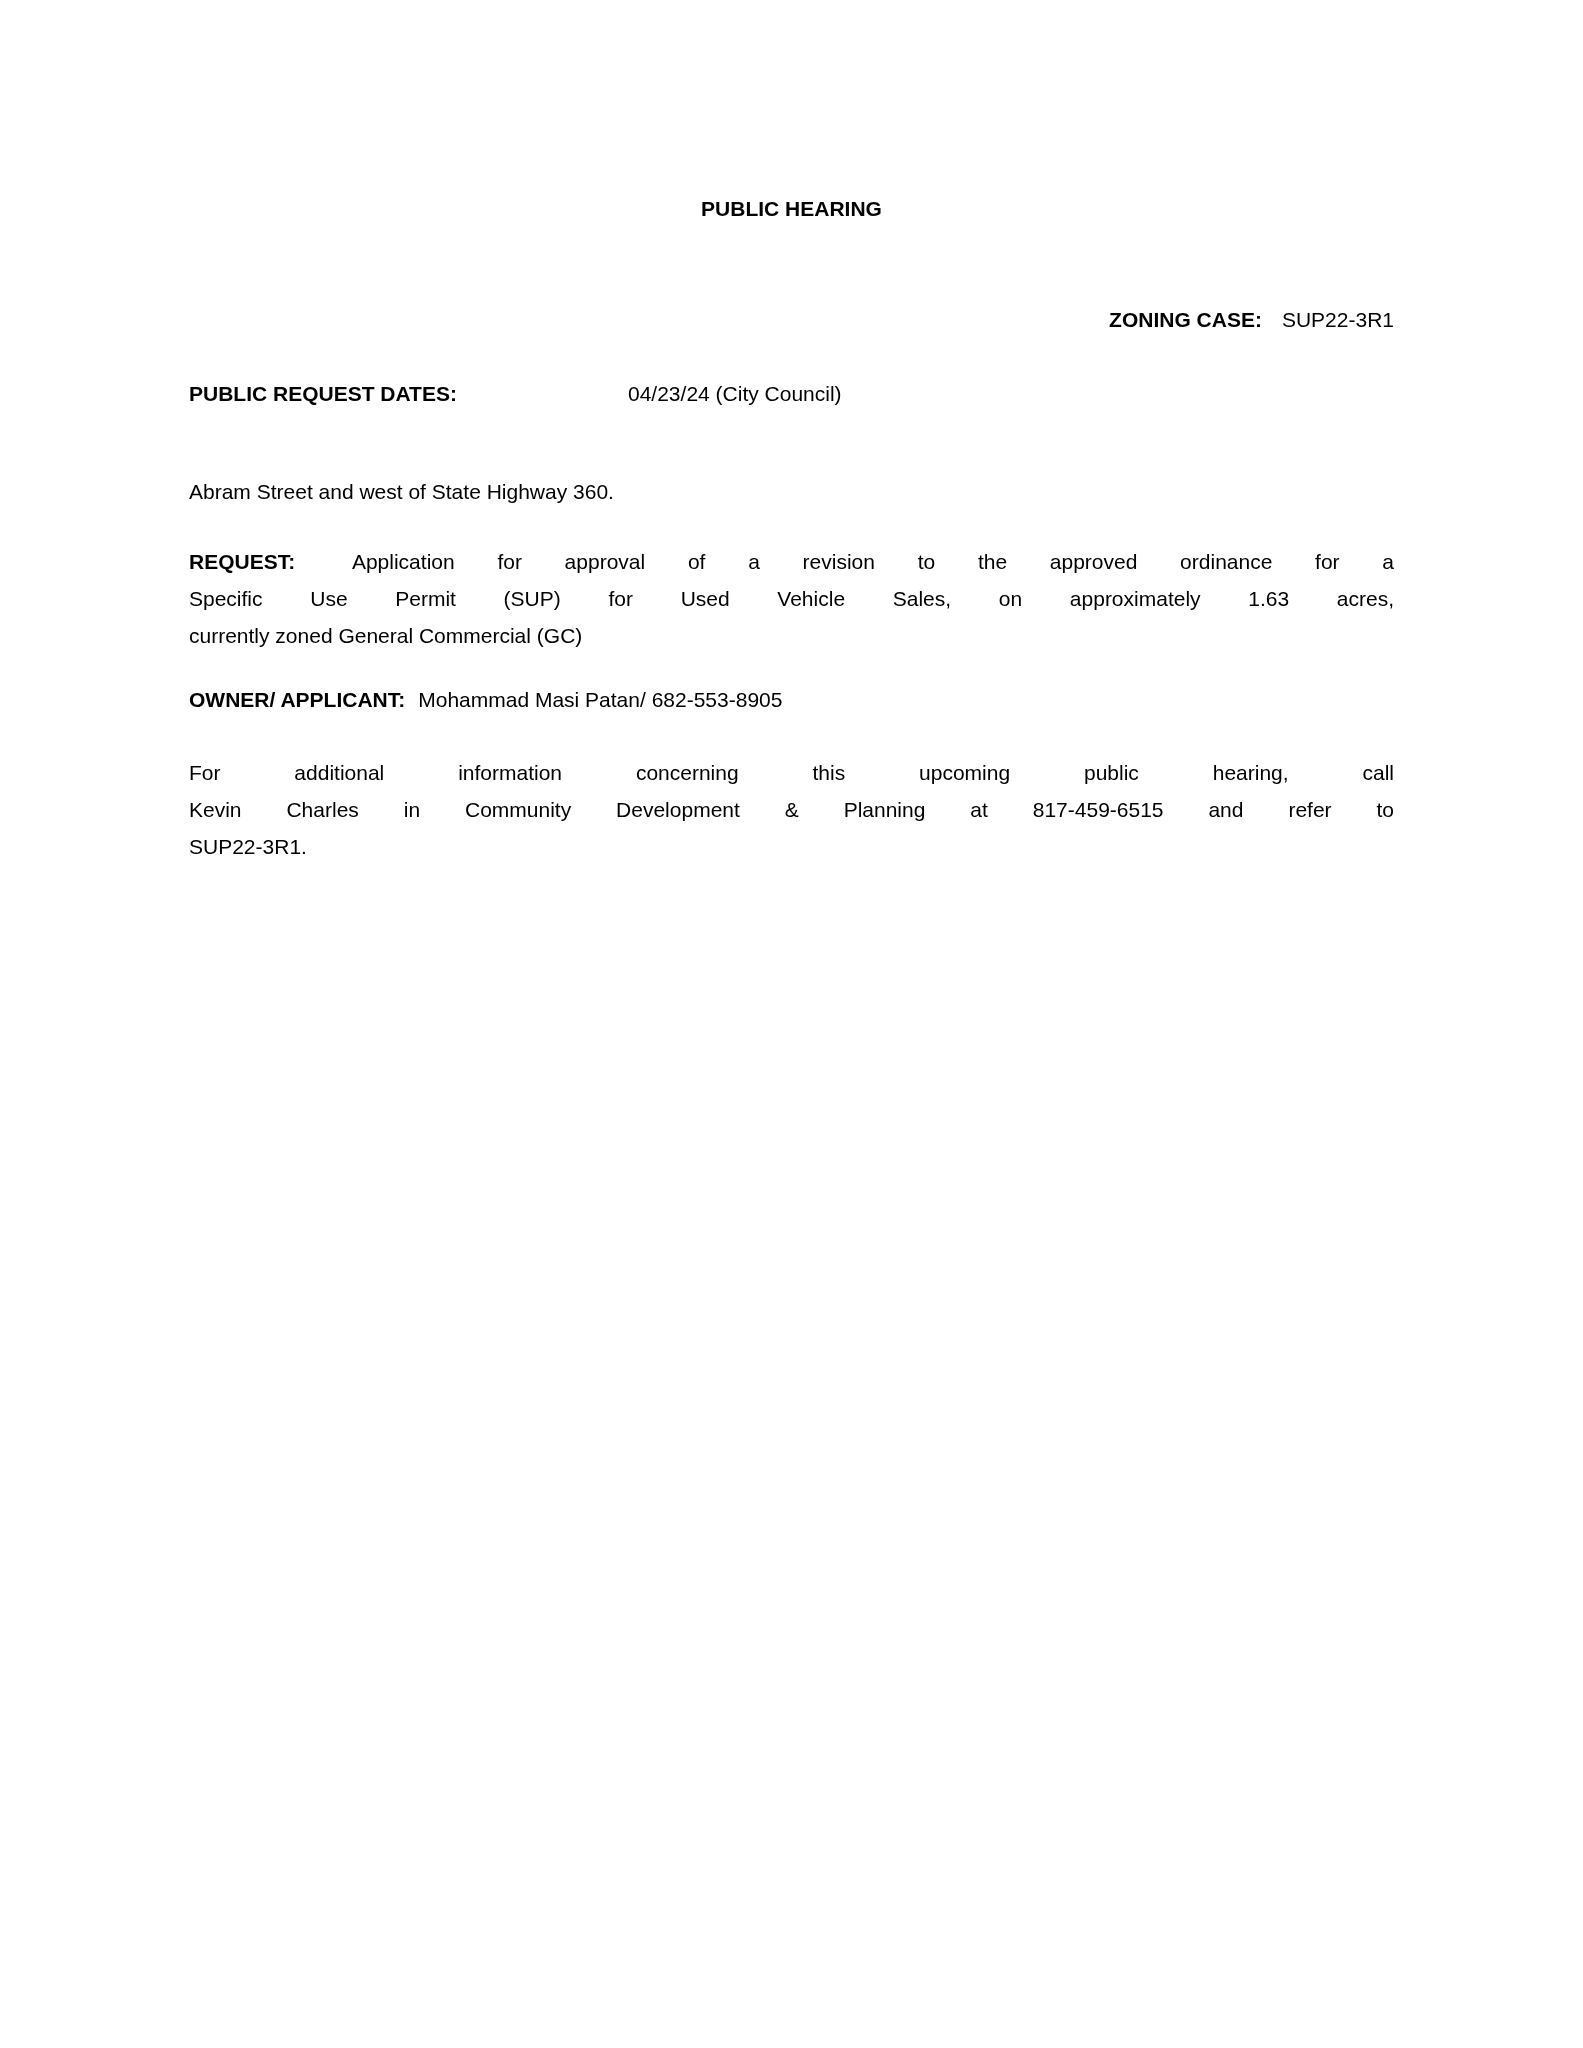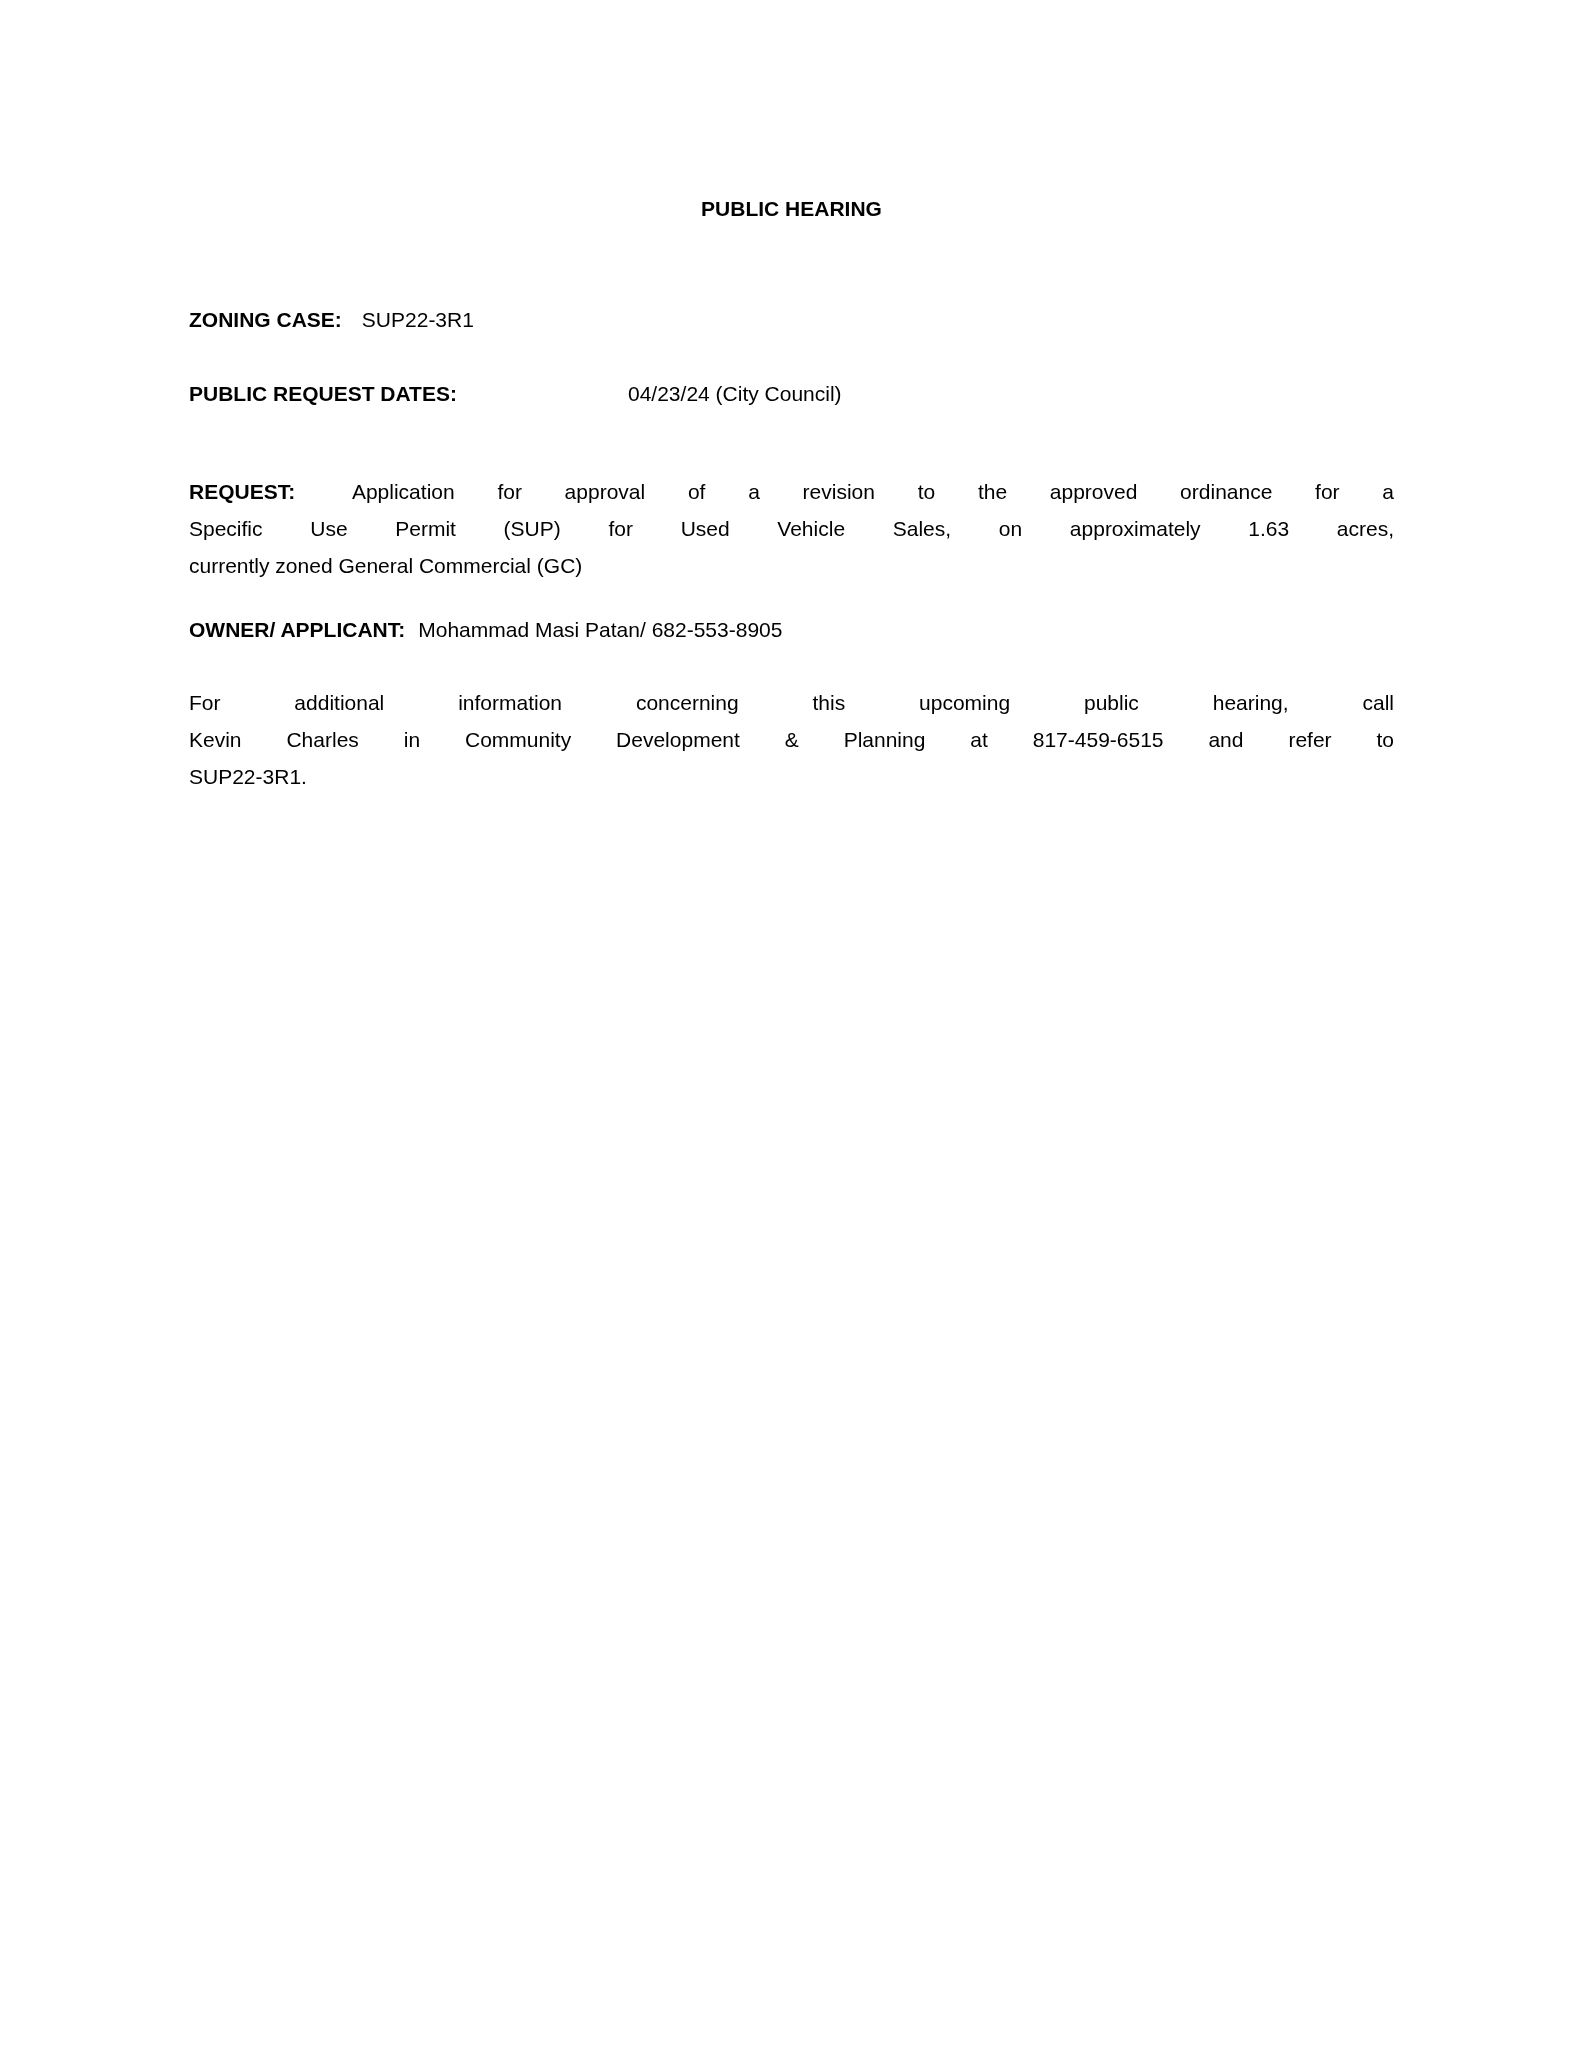--- a/index.html
+++ b/index.html
@@ -30,7 +30,7 @@
     font-weight: bold;
   }
 
-  .zoning-case { margin-top: 74px; }
+  .zoning-case { margin-top: 74px; text-align: right; }
   .zoning-case .value { margin-left: 20px; }
 
   .dates-row {

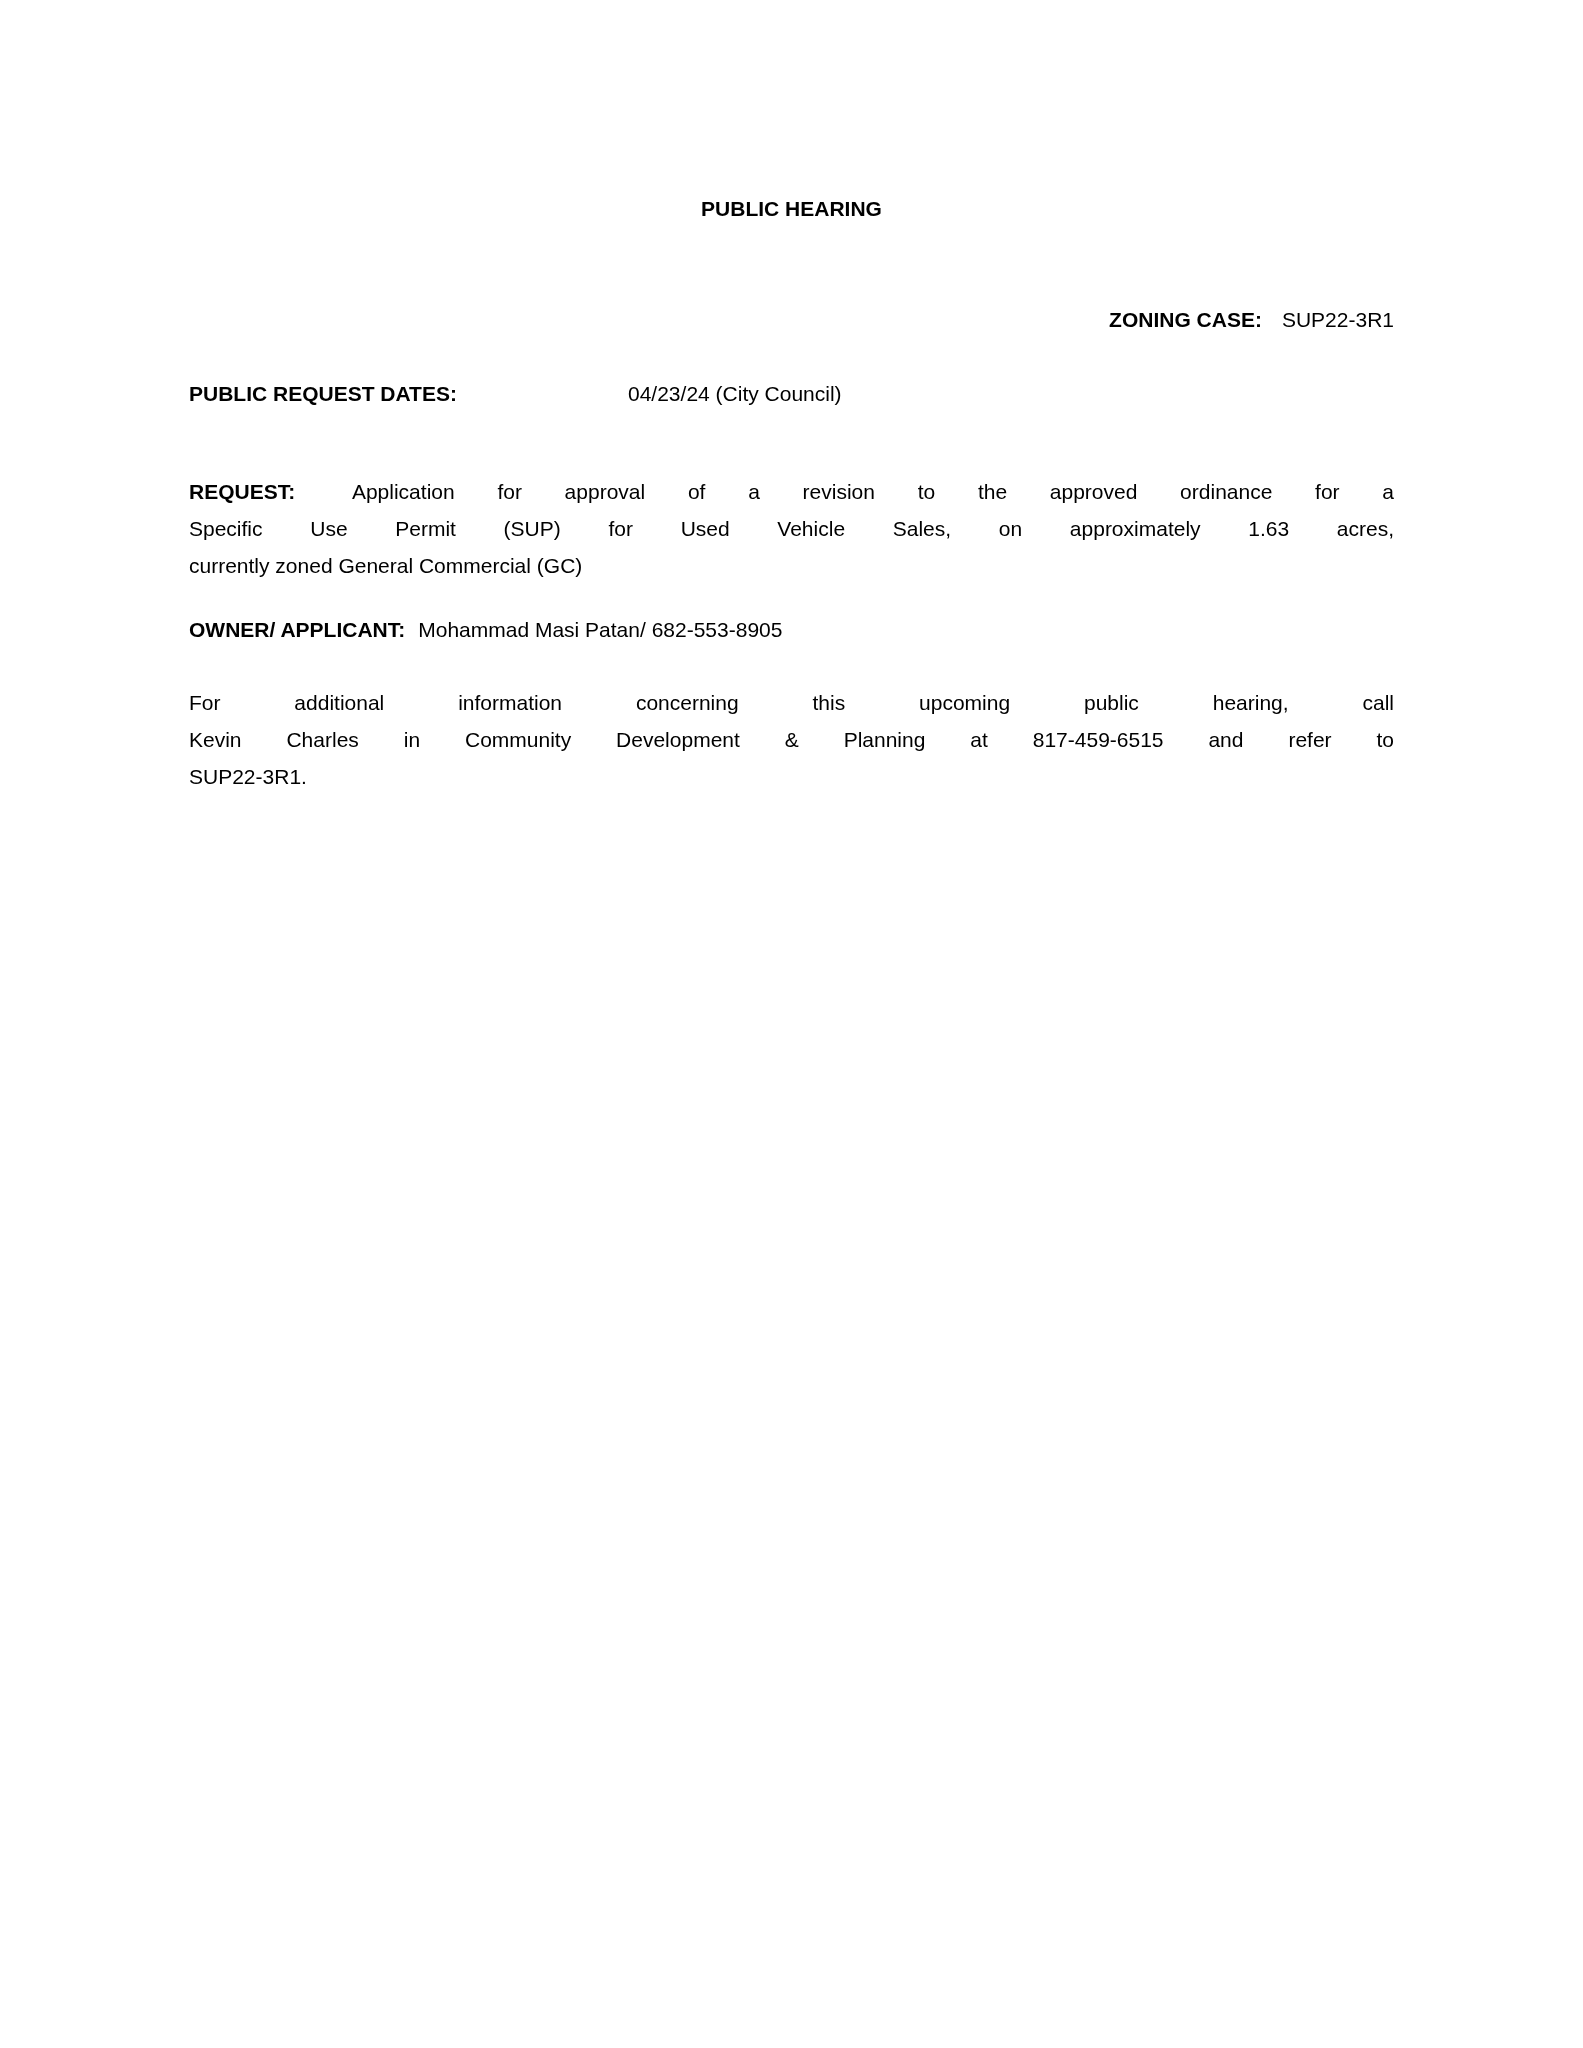--- a/index.html
+++ b/index.html
@@ -80,6 +80,7 @@
     </div>
 
     <div class="para-gl">
+      <div class="plainline">Abram Street and west of State Highway 360.</div>
     </div>
 
     <div class="para-req">

